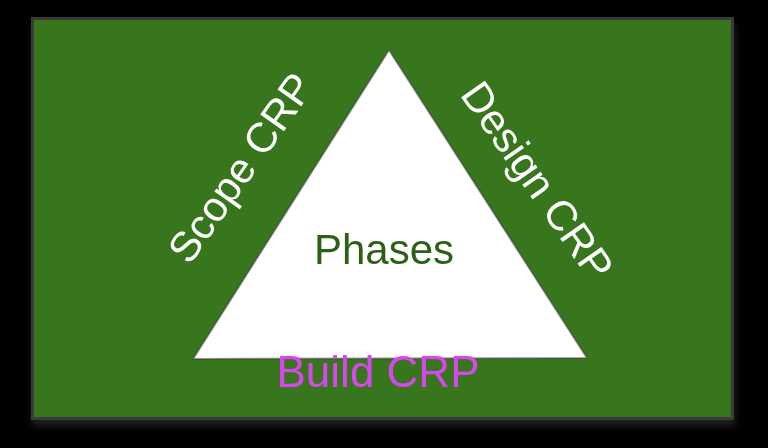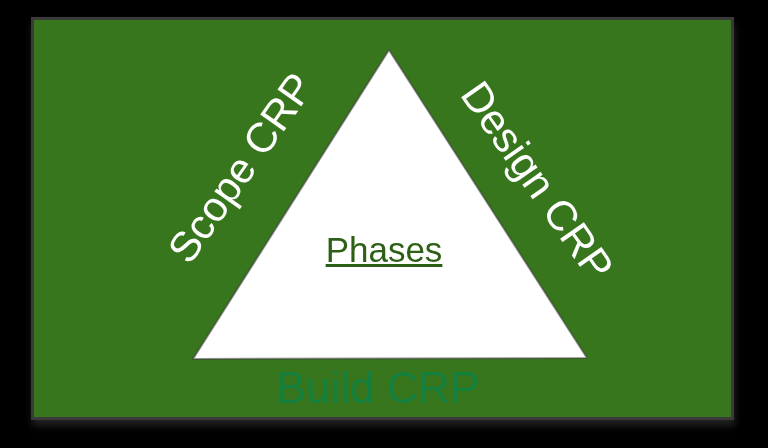--- a/index.html
+++ b/index.html
@@ -41,10 +41,9 @@
     top: 221px;
     transform: translateX(-50%);
     color: #2d5f16;
-    font-size: 35px;
+    font-size: 42px;
     line-height: 58px;
     white-space: nowrap;
-    text-decoration: underline;
   }
   .edge-label {
     position: absolute;

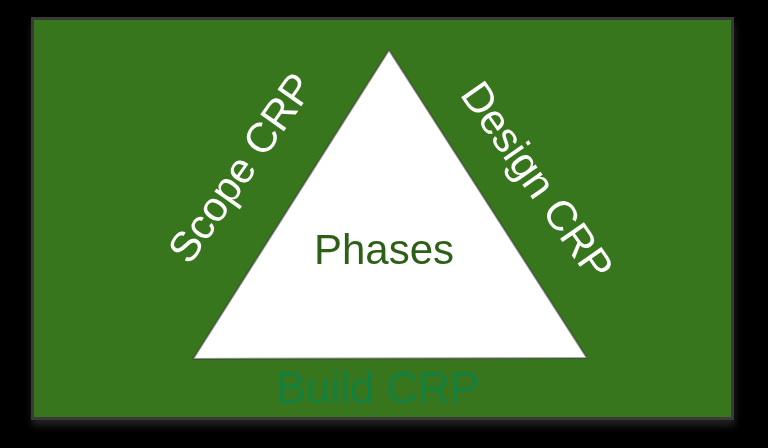--- a/index.html
+++ b/index.html
@@ -64,9 +64,9 @@
   .bottom-label {
     position: absolute;
     left: 378px;
-    top: 388px;
+    top: 372px;
     transform: translate(-50%, -50%);
-    color: #15803d;
+    color: #d946ef;
     font-size: 44px;
     white-space: nowrap;
   }

